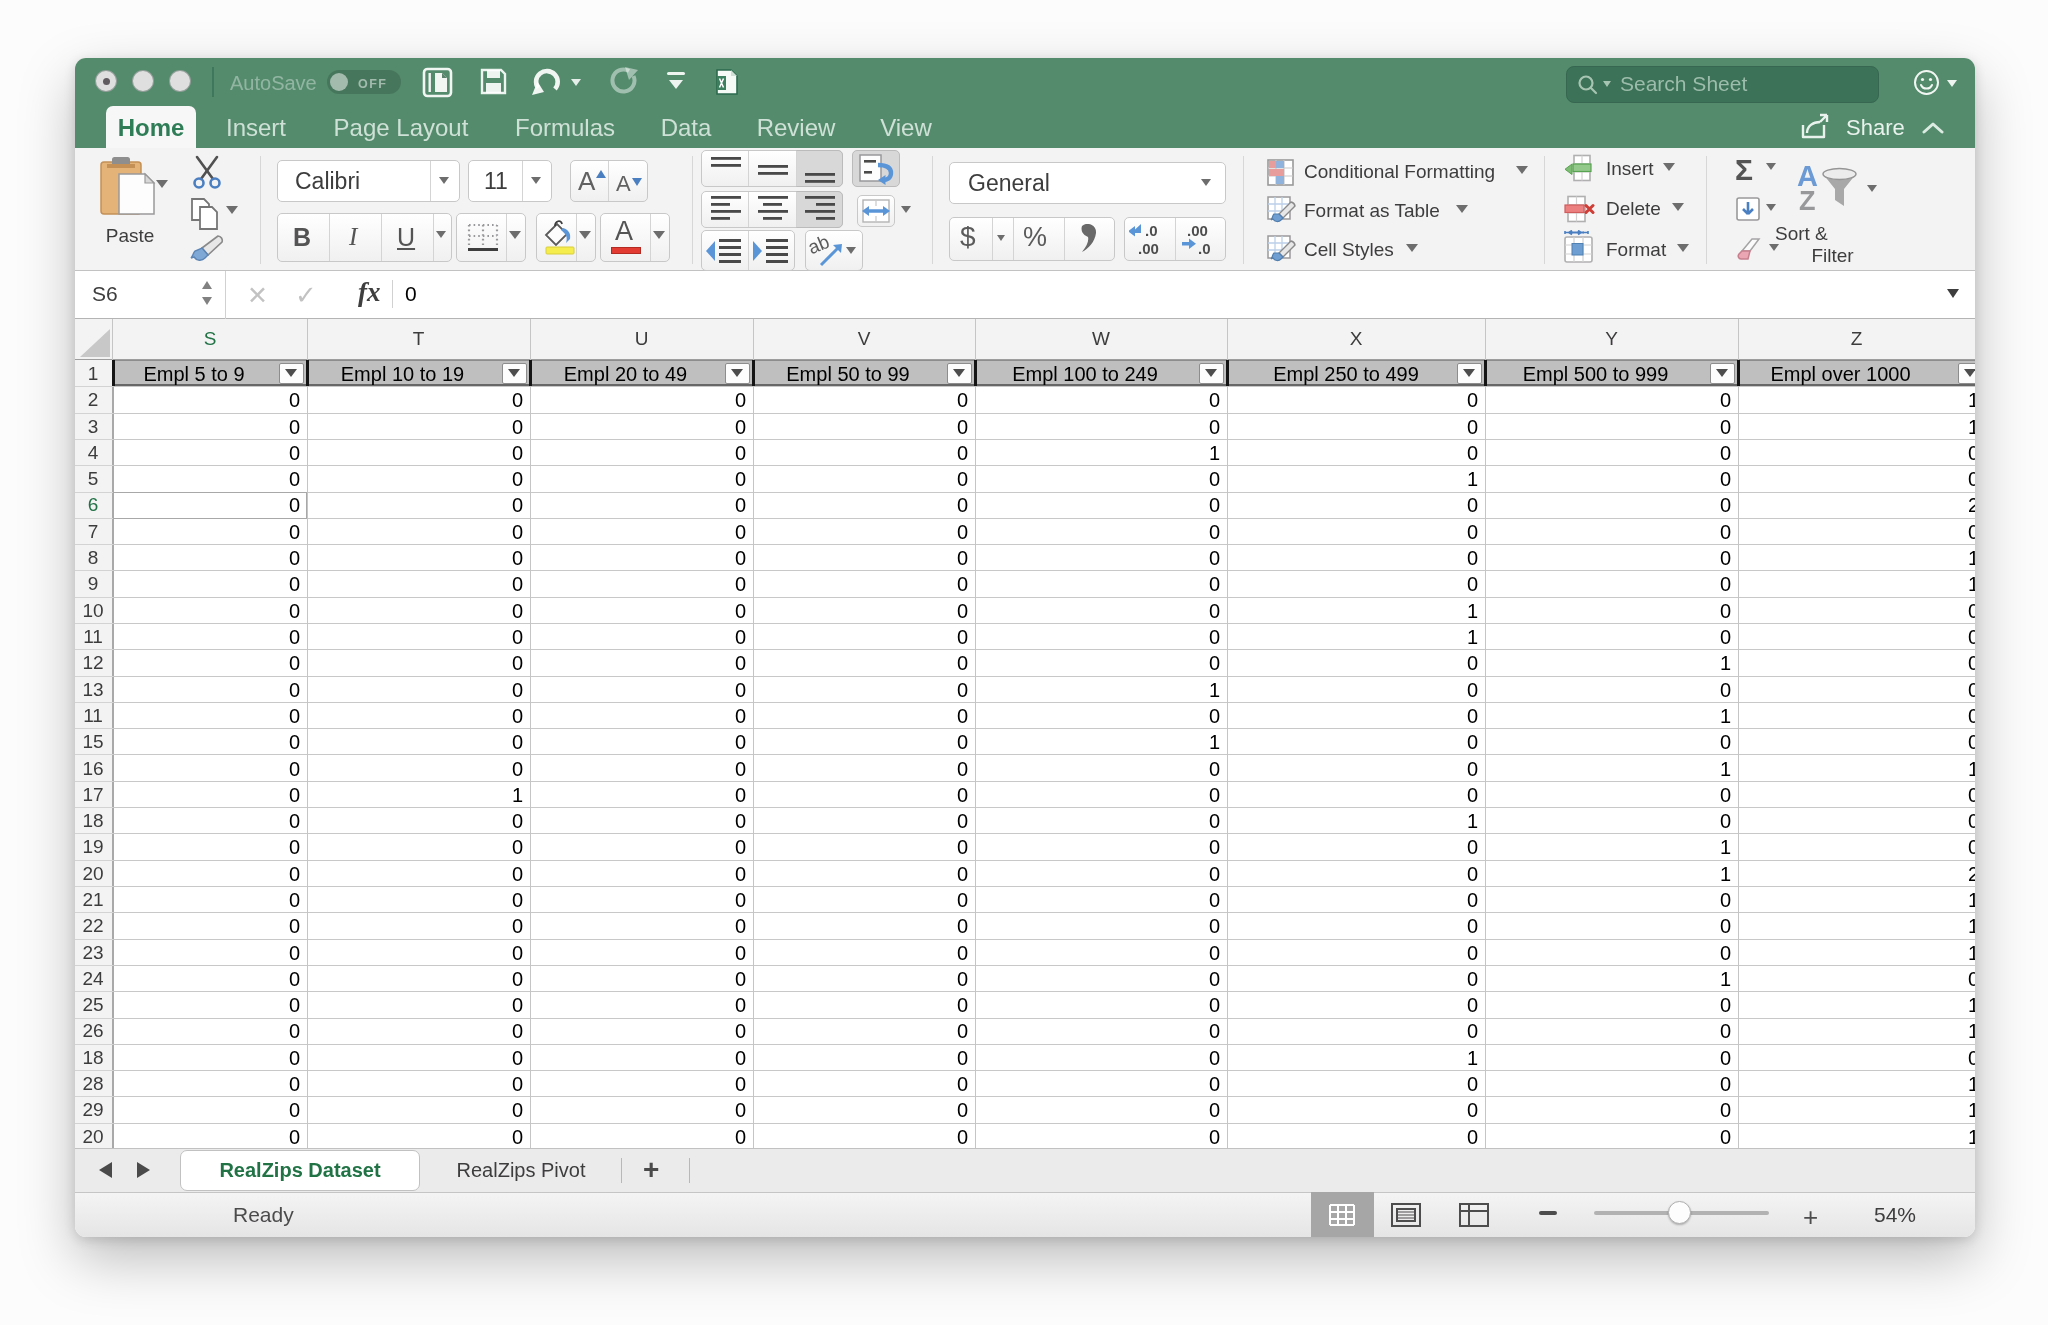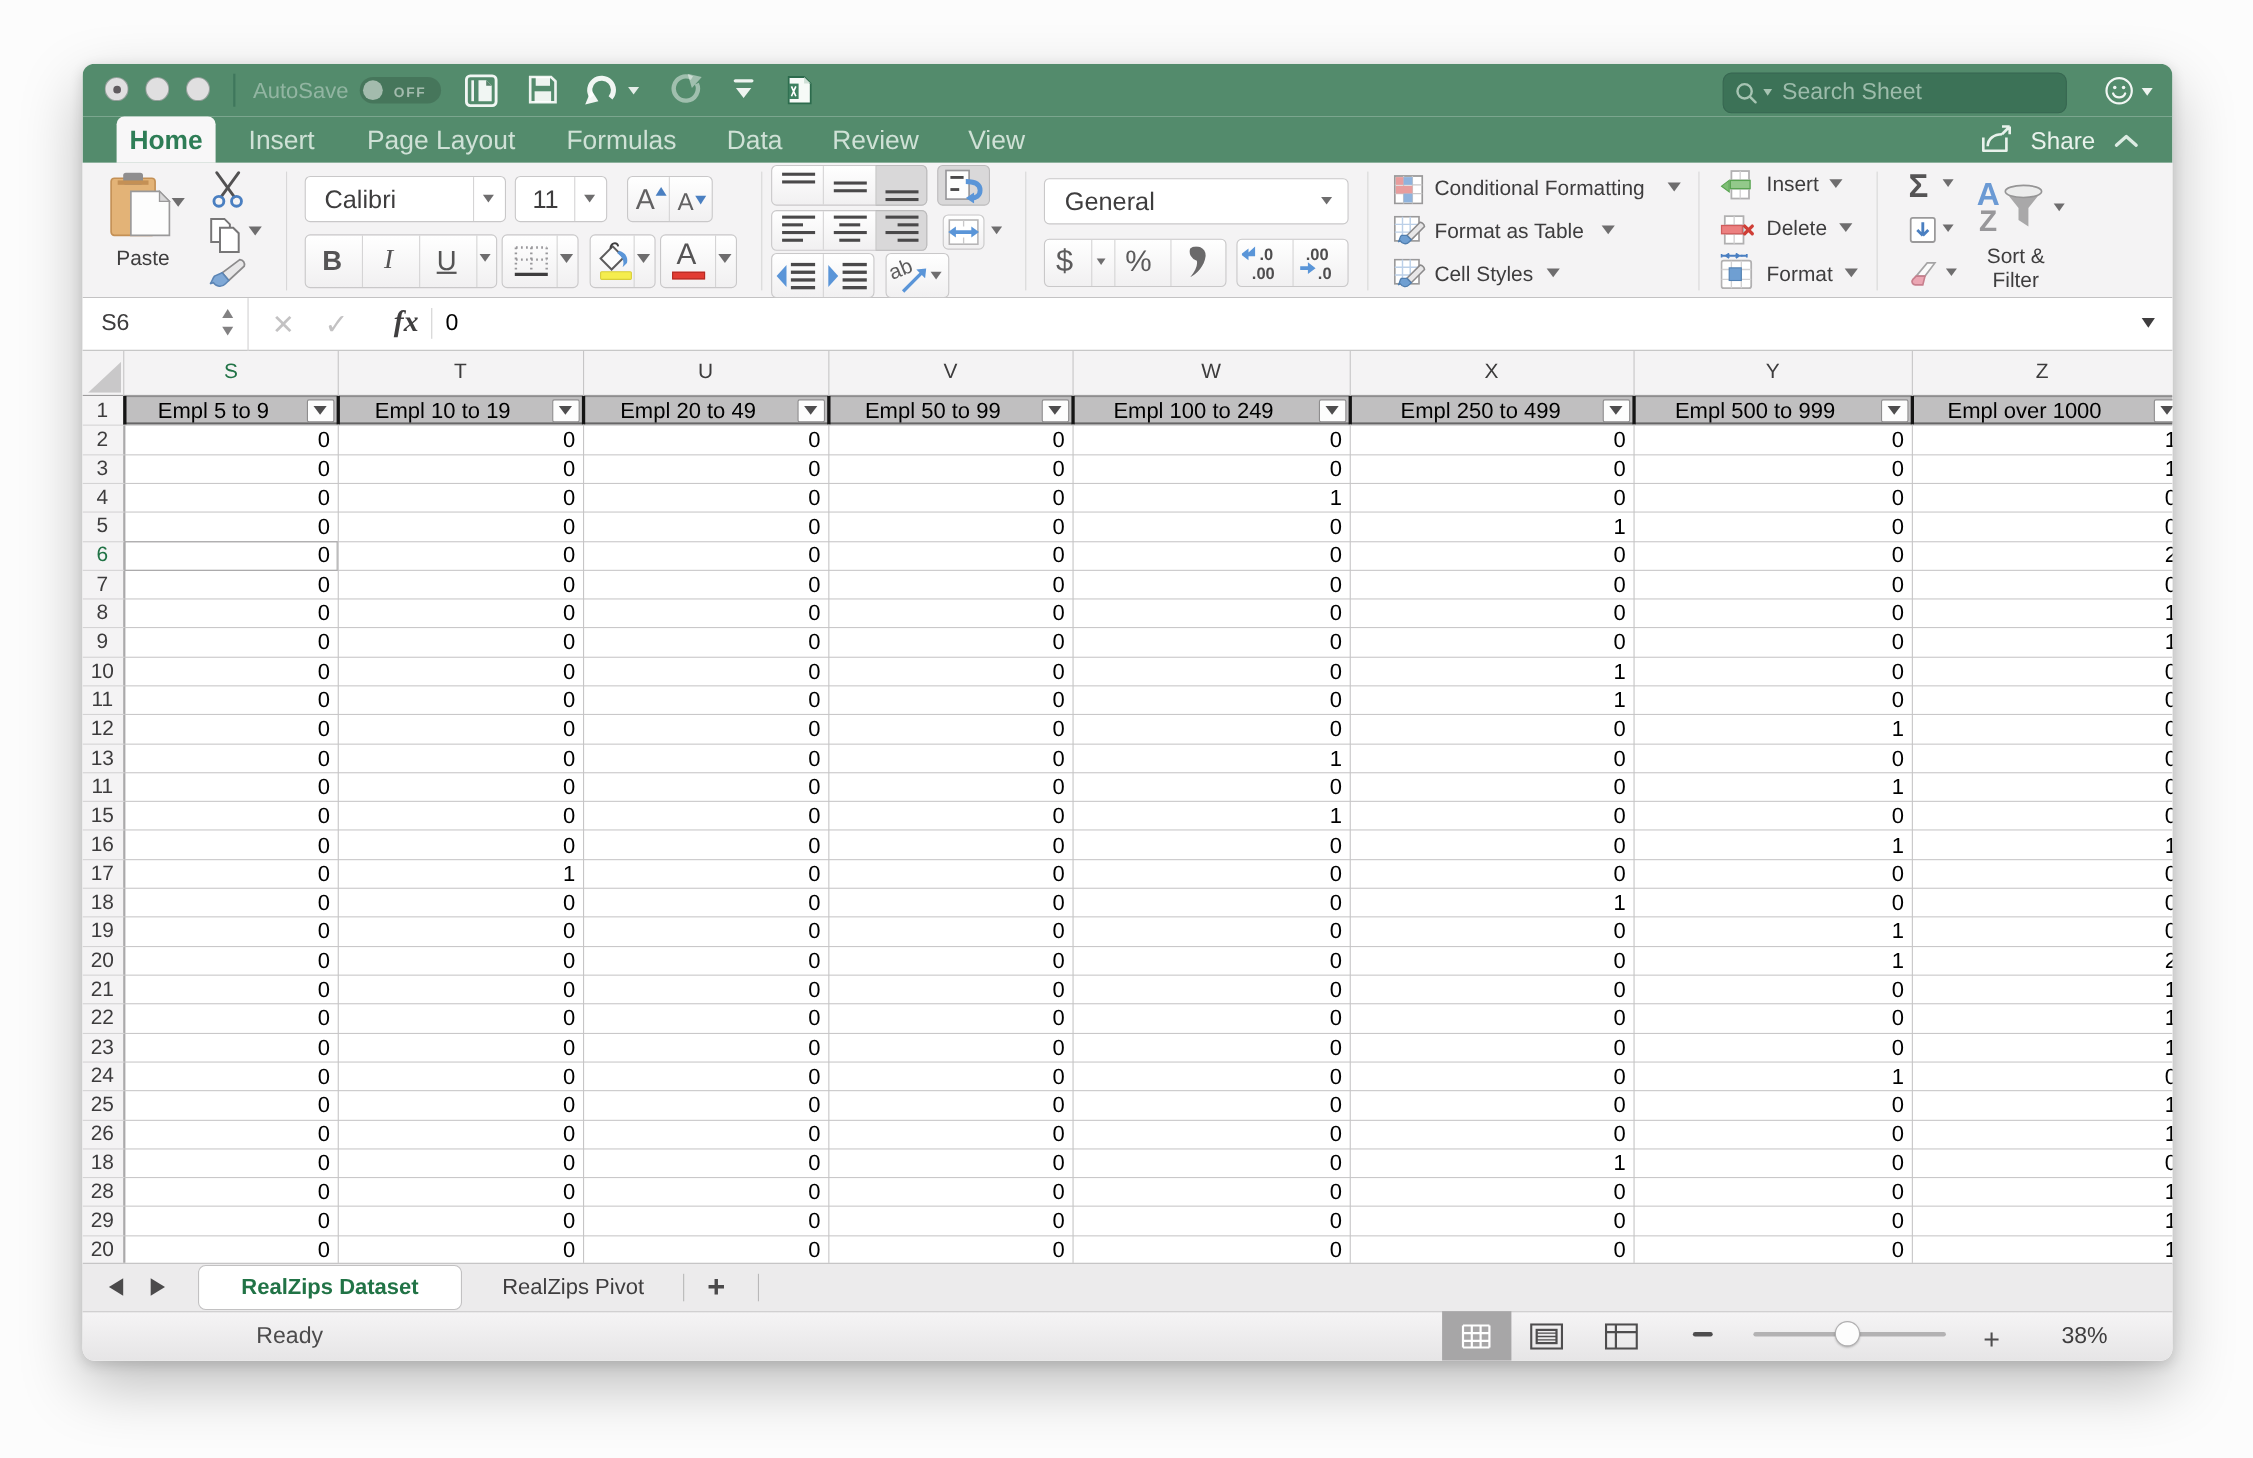--- a/index.html
+++ b/index.html
@@ -334,7 +334,7 @@
 <ellipse cx="44.5" cy="16" rx="16.5" ry="5.5" fill="#ececec" stroke="#969596" stroke-width="1.5"></ellipse>
     </svg>
 <div class="car" style="left:1792px;top:127px;border-left-width:5px;border-right-width:5px;border-top-width:7px;"></div>
-<div class="rlabel" style="left:1700px;top:165px;width:115px;text-align:center;">Sort &amp;</div>
+<div class="rlabel" style="left:1700px;top:165px;width:115px;text-align:left;">Sort &amp;</div>
 <div class="rlabel" style="left:1700px;top:187px;width:115px;text-align:center;">Filter</div>
 <div class="abs" style="left:0;top:213px;width:1900px;height:48px;background:#fff;border-bottom:1px solid #b5b4b5;"></div>
 <div class="abs" style="left:17px;top:224px;font-size:21px;color:#3e3d3e;">S6</div>

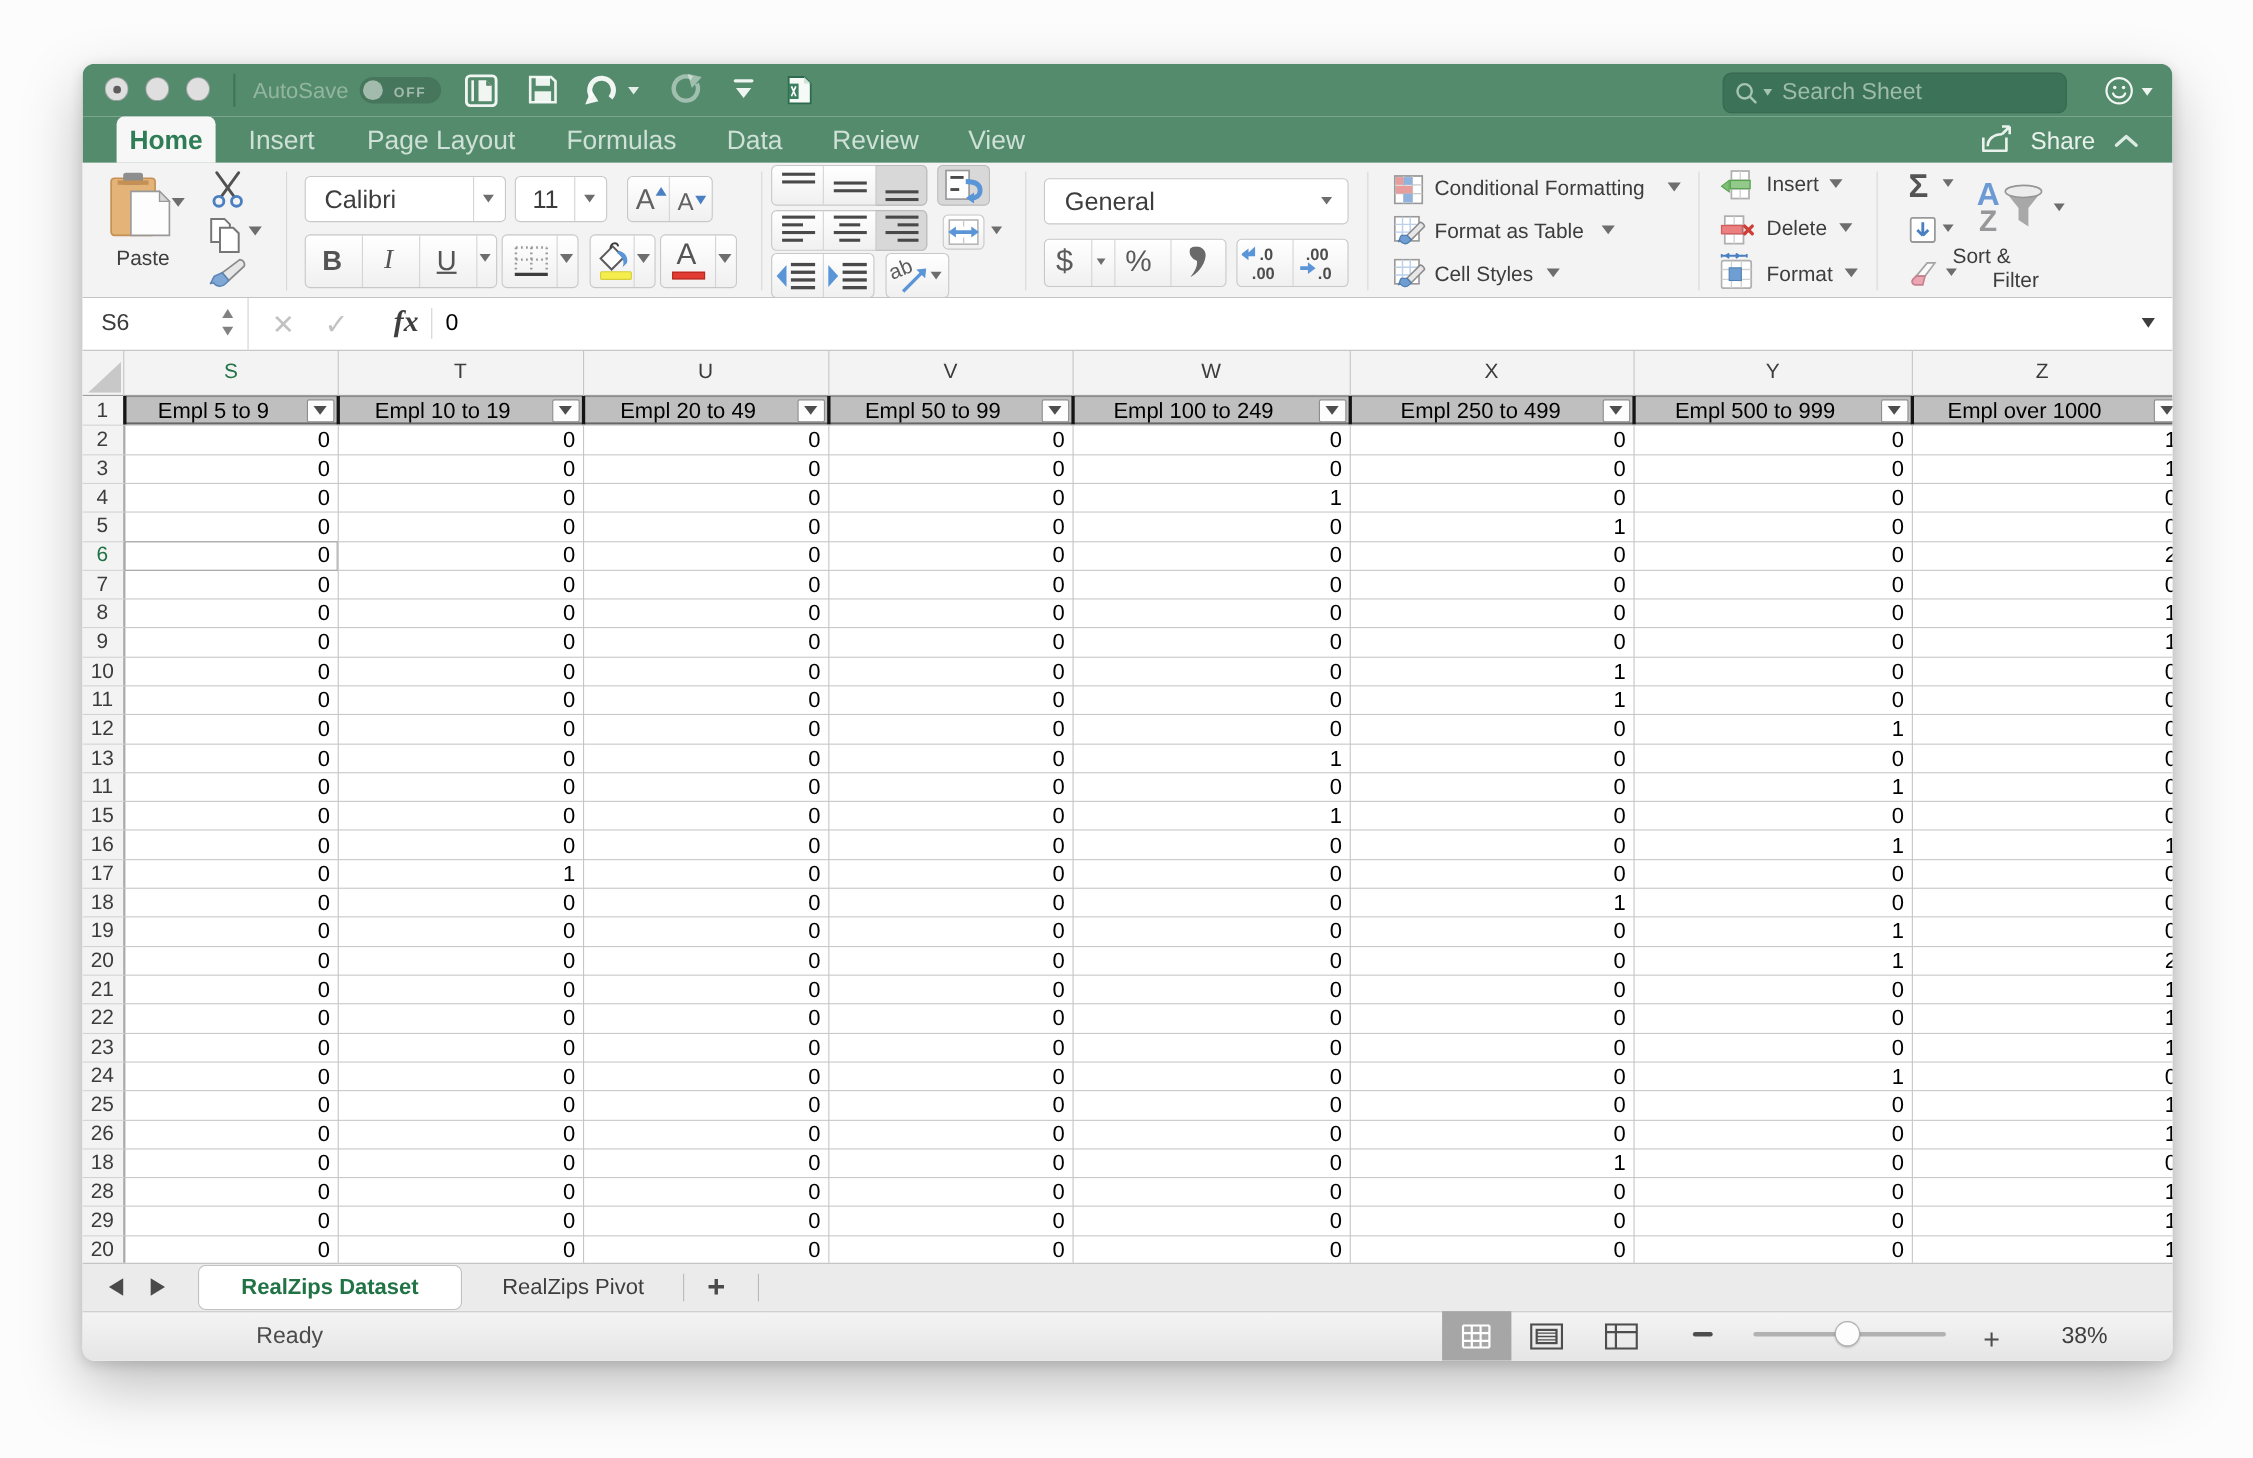--- a/index.html
+++ b/index.html
@@ -763,6 +763,6 @@
 <div class="abs" style="left:1519px;top:1153px;width:175px;height:4px;background:#b3b2b3;border-radius:2px;"></div>
 <div class="abs" style="left:1593px;top:1143px;width:23px;height:23px;border-radius:50%;background:#fdfdfd;border:1px solid #b0afb0;box-shadow:0 1px 2px rgba(0,0,0,.25);"></div>
 <div class="abs" style="left:1728px;top:1144px;font-size:26px;font-weight:500;color:#4e4d4e;">+</div>
-<div class="abs" style="left:1799px;top:1145px;font-size:21px;color:#3e3d3e;">38%</div>
+<div class="abs" style="left:1799px;top:1145px;font-size:21px;color:#3e3d3e;">54%</div>
 </div>
 </body></html>

